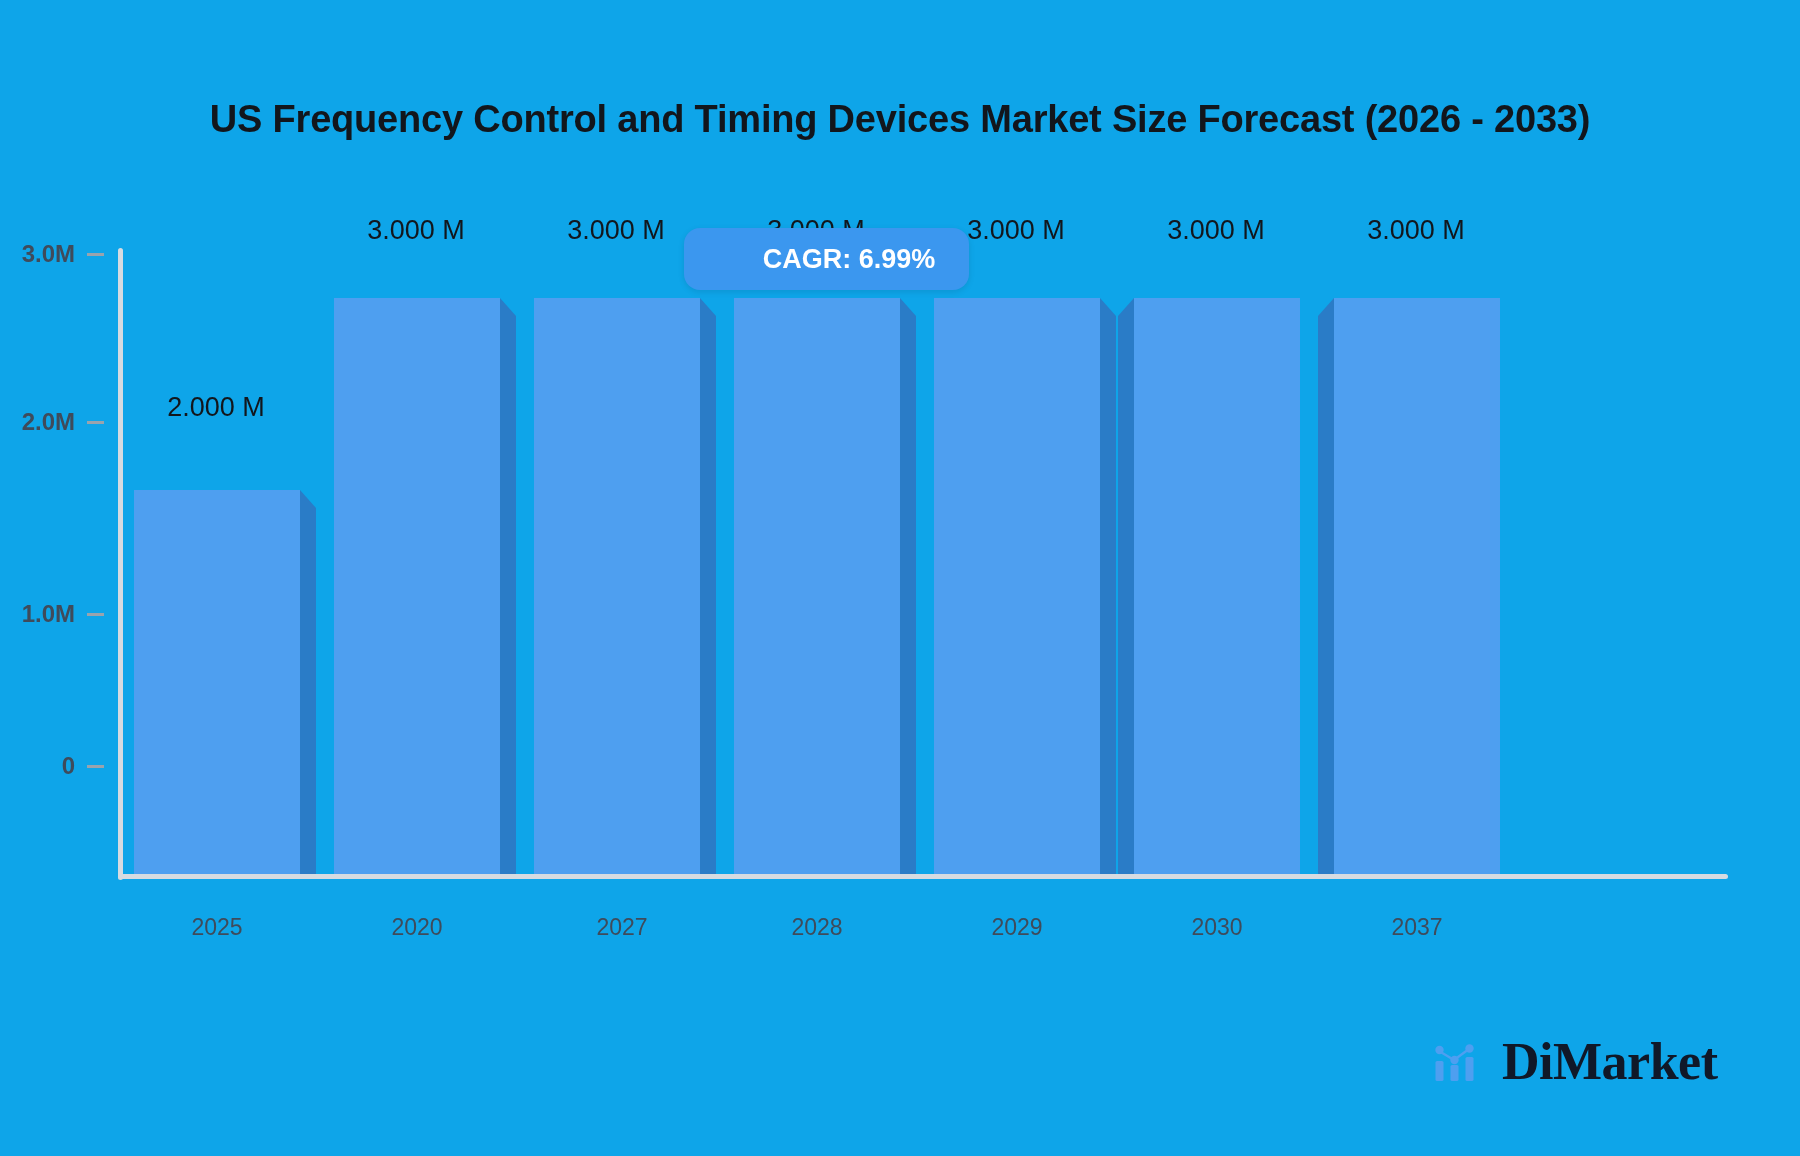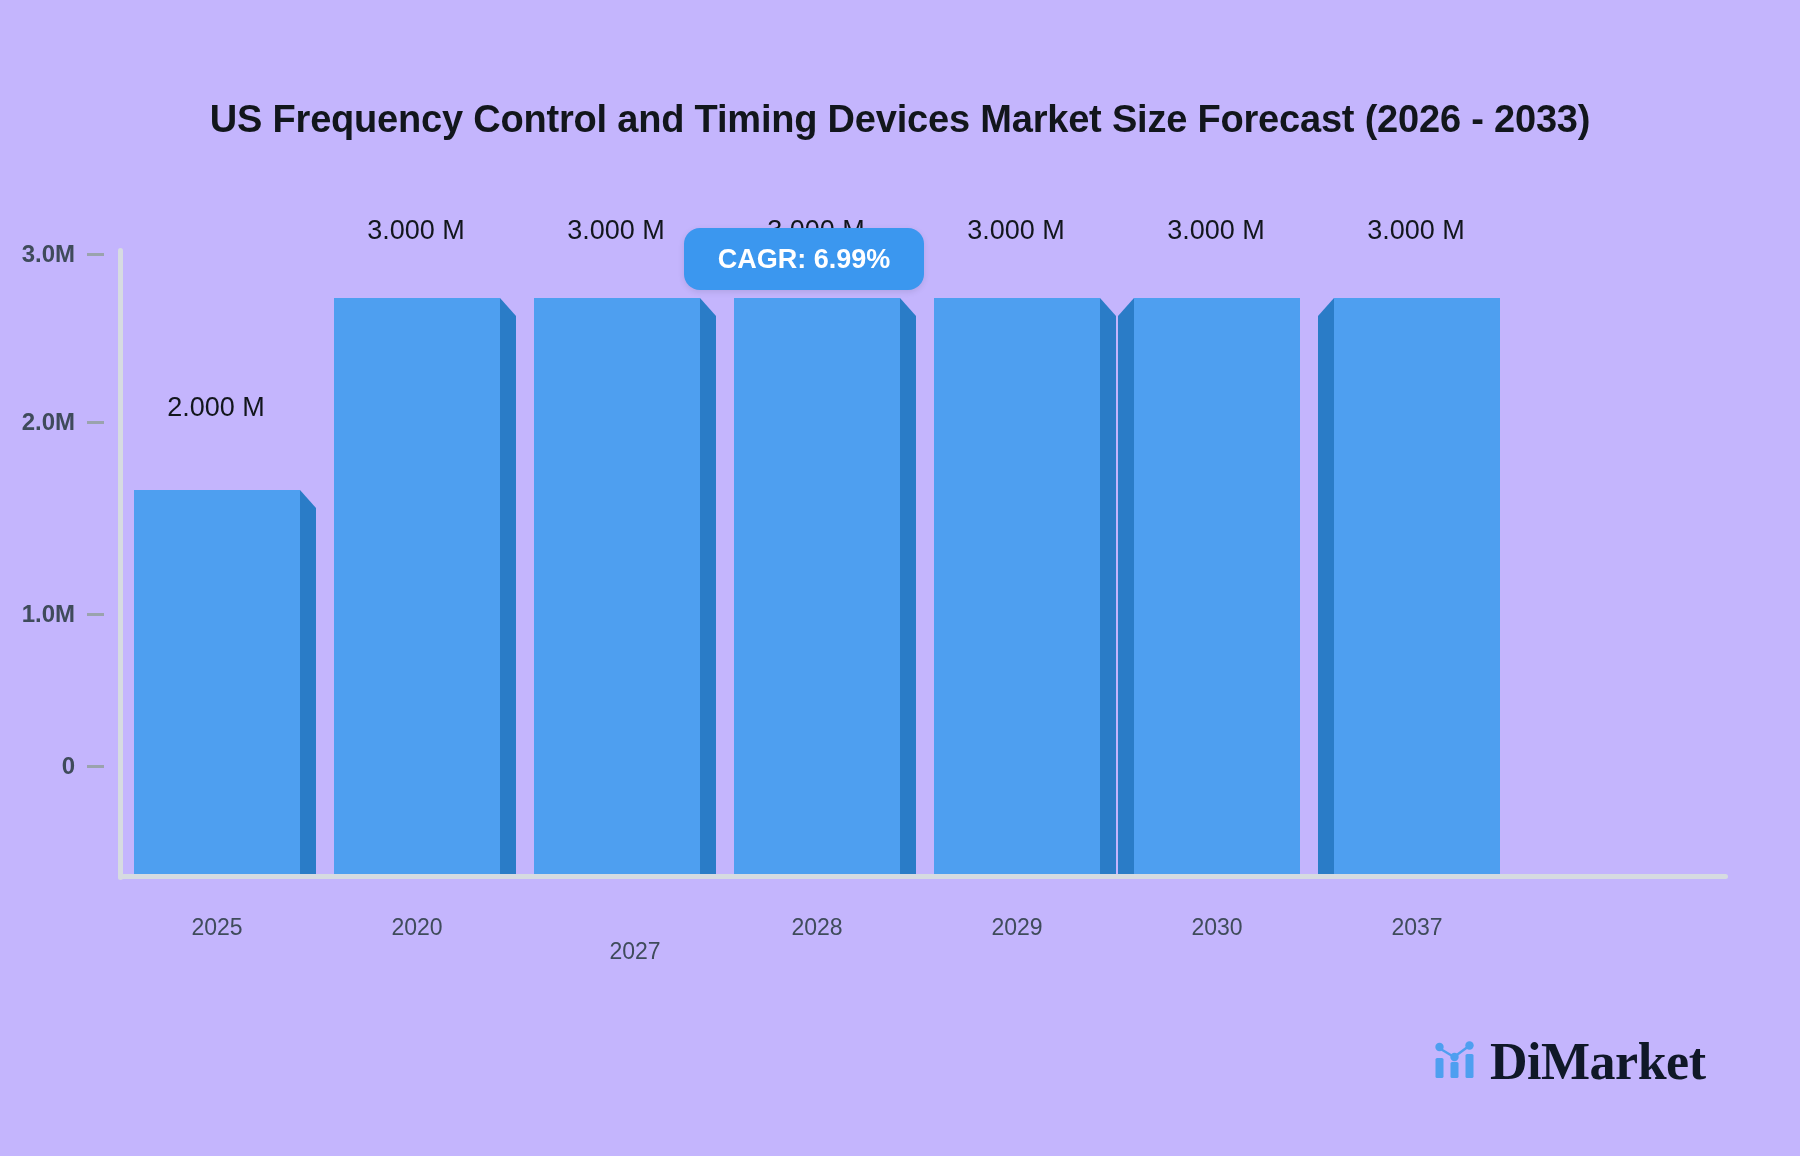--- a/index.html
+++ b/index.html
@@ -19,7 +19,7 @@
     position: relative;
     width: 1800px;
     height: 1156px;
-    background: #c4b5fd;
+    background: #0ea5e9;
   }
 
   

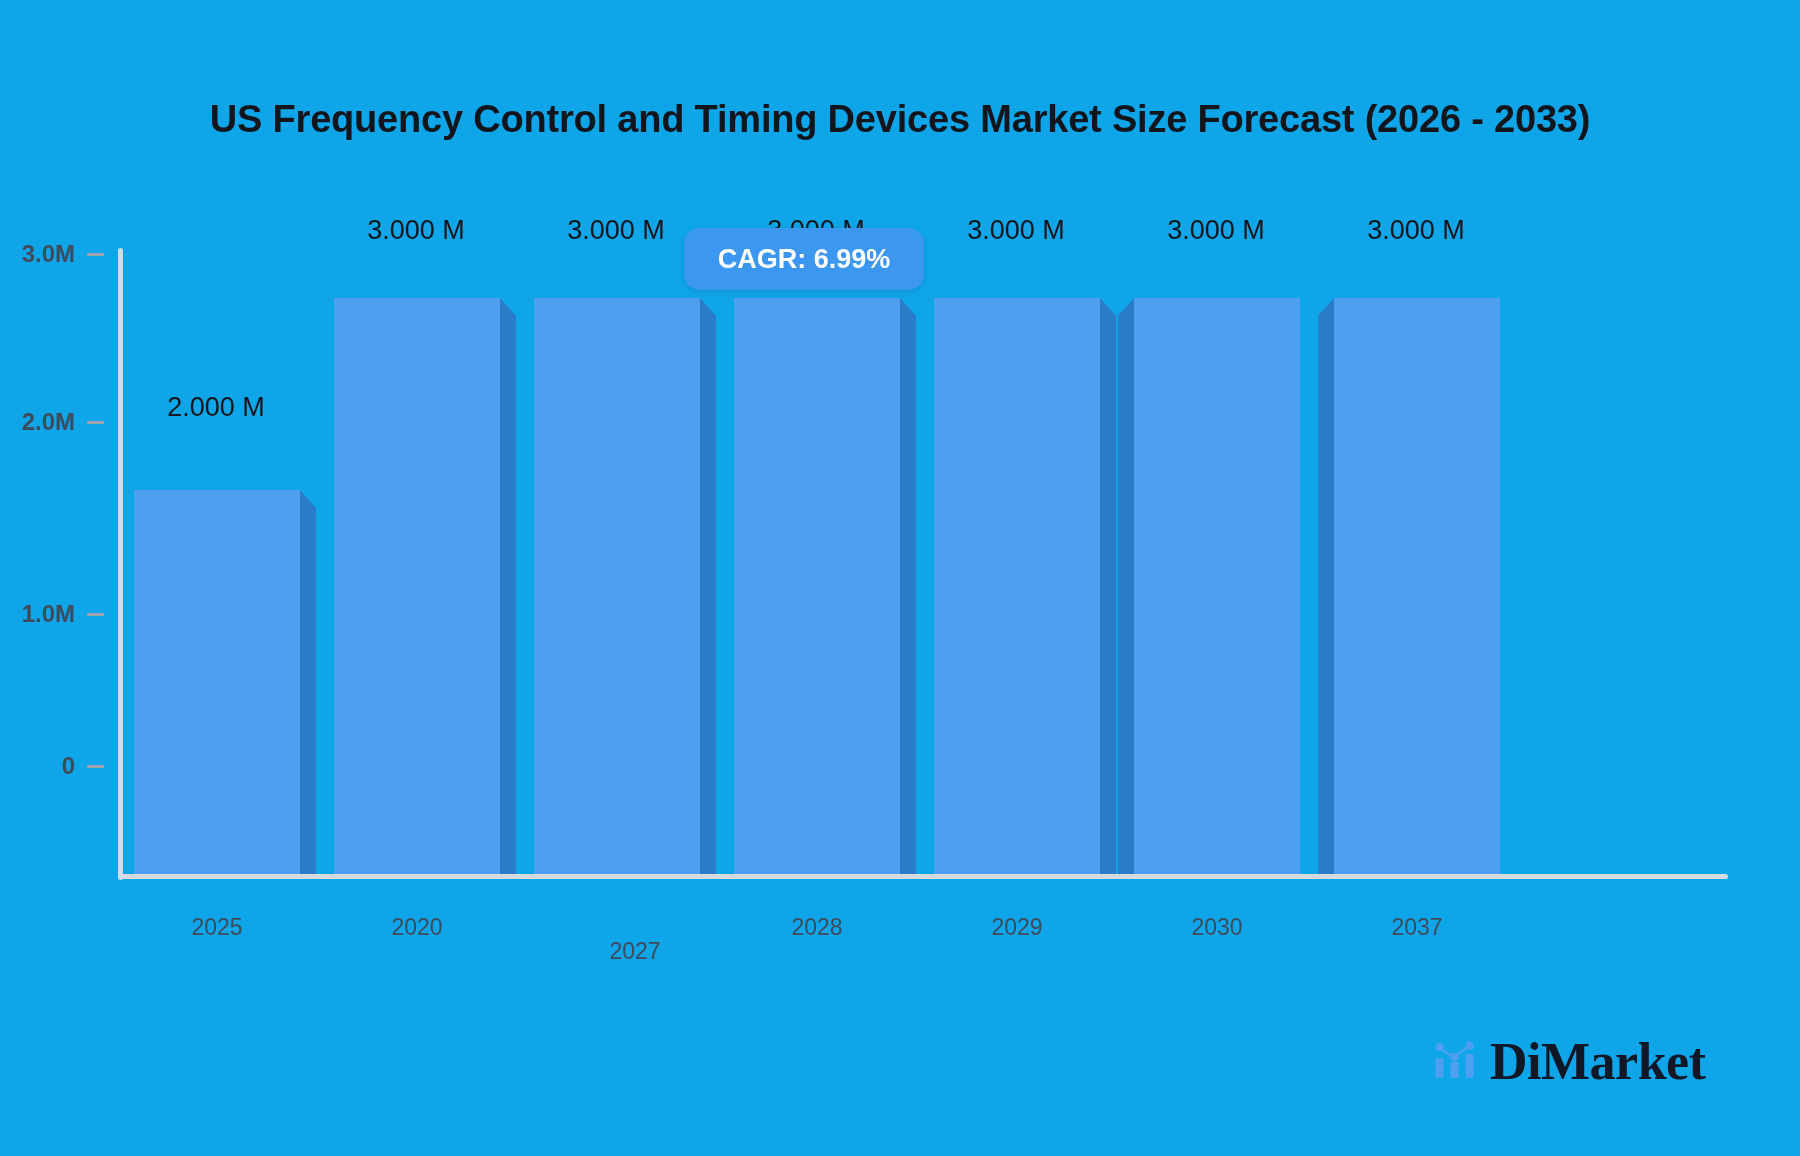--- a/index.html
+++ b/index.html
@@ -163,6 +163,7 @@
     font-weight: bold;
     box-shadow: 0 2px 6px rgba(0,0,0,0.10);
     z-index: 20;
+    padding-left: 45px;
   }
 
   

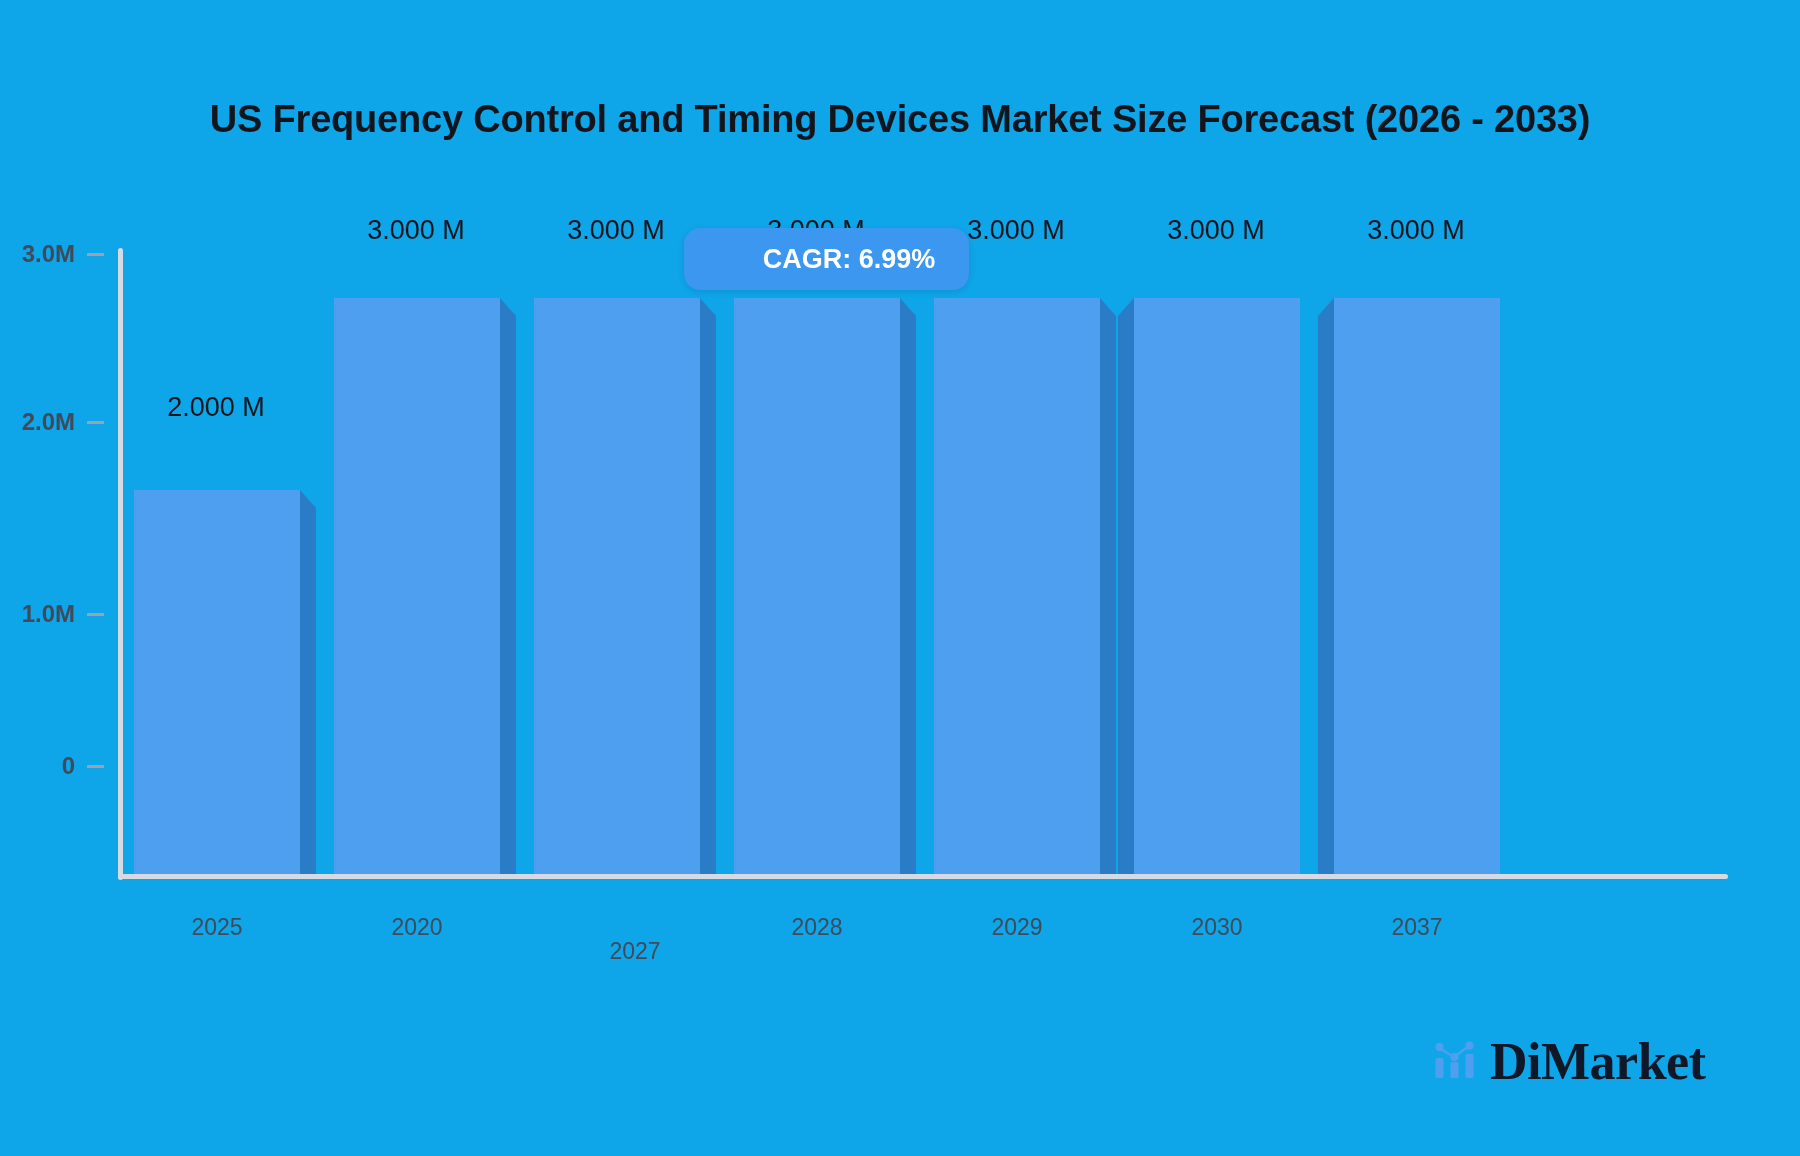--- a/index.html
+++ b/index.html
@@ -248,7 +248,7 @@
 
   <div class="xtick" style="left:117px; width:200px;">2025</div>
   <div class="xtick" style="left:317px; width:200px;">2020</div>
-  <div class="xtick" style="left:535px; width:200px;margin-top:24px;">2027</div>
+  <div class="xtick" style="left:522px; width:200px;">2027</div>
   <div class="xtick" style="left:717px; width:200px;">2028</div>
   <div class="xtick" style="left:917px; width:200px;">2029</div>
   <div class="xtick" style="left:1117px; width:200px;">2030</div>

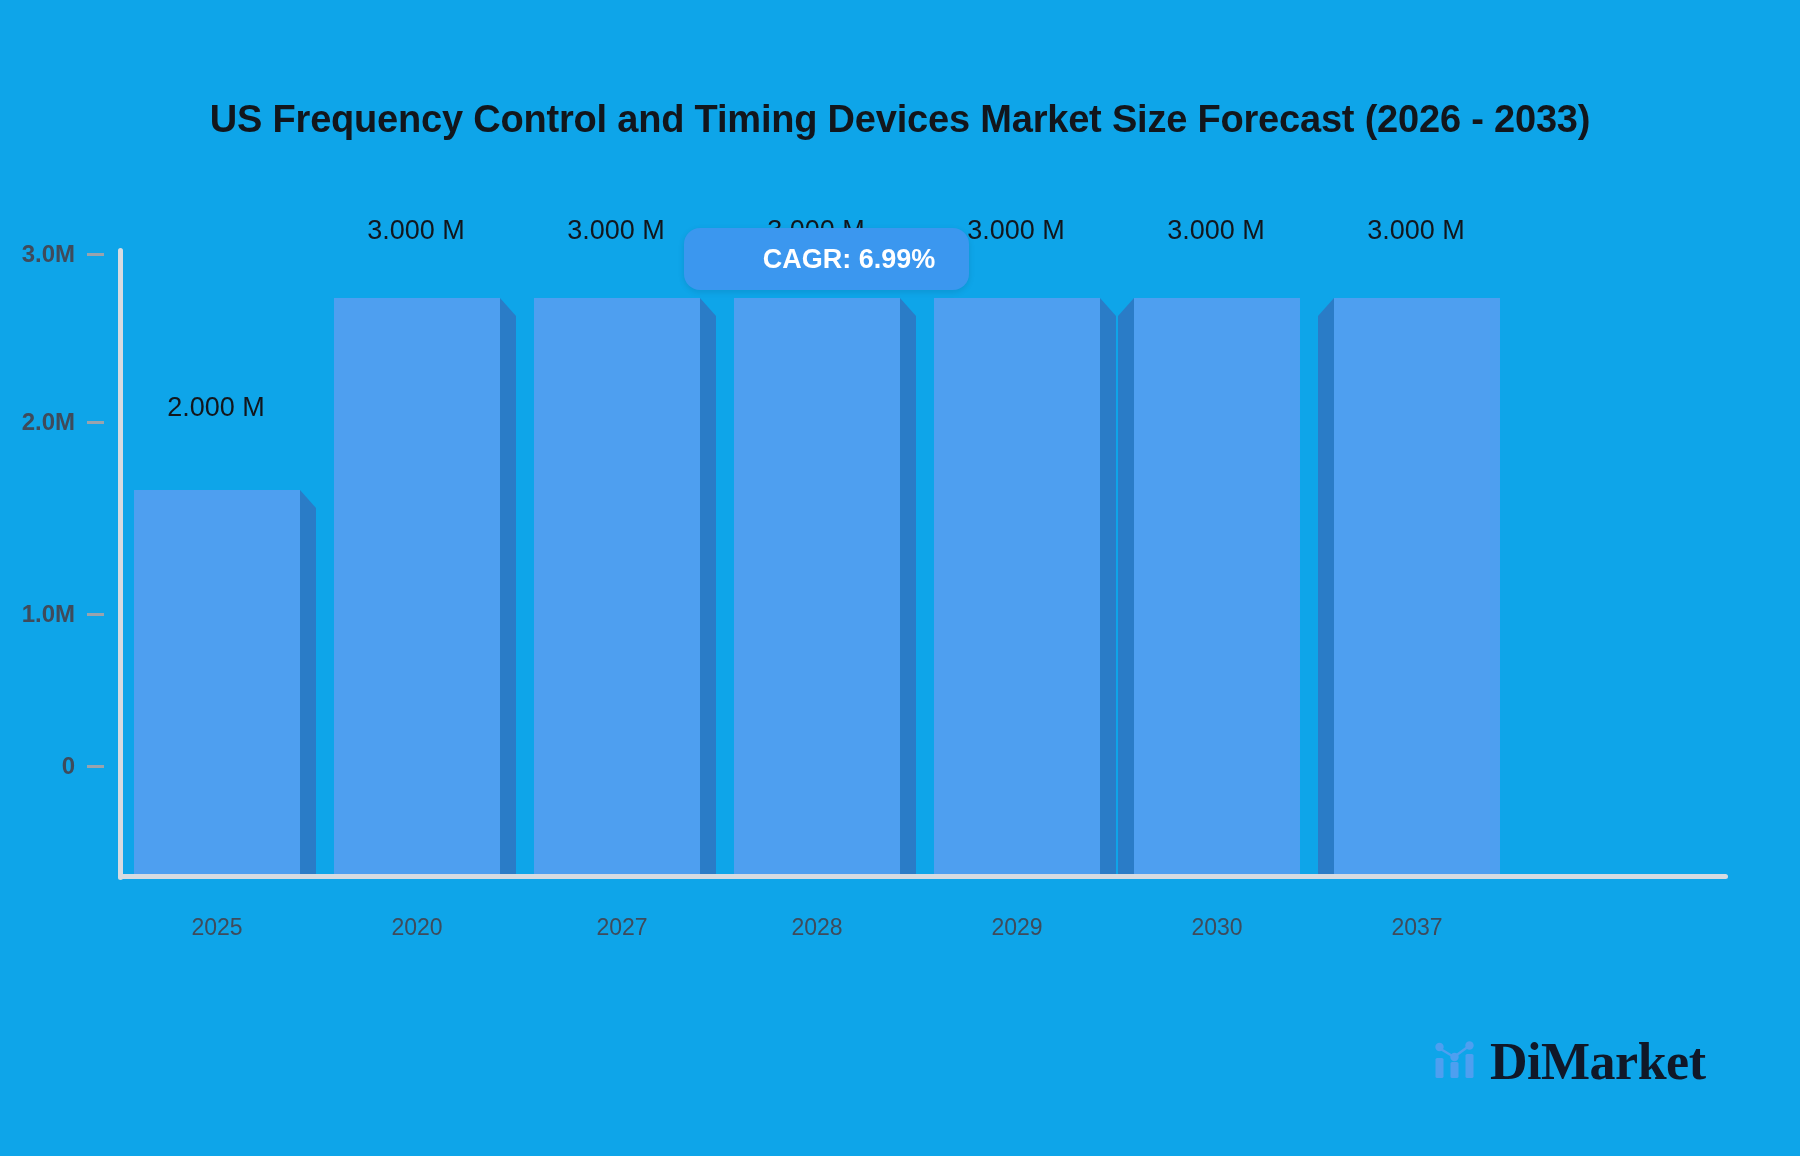--- a/index.html
+++ b/index.html
@@ -172,8 +172,8 @@
     left: 1432px;
     top: 1036px;
     display: flex;
-    align-items: flex-start;
-    gap: 12px;
+    align-items: center;
+    gap: 24px;
   }
   .logo-text {
     font-family: "Liberation Serif", serif;

